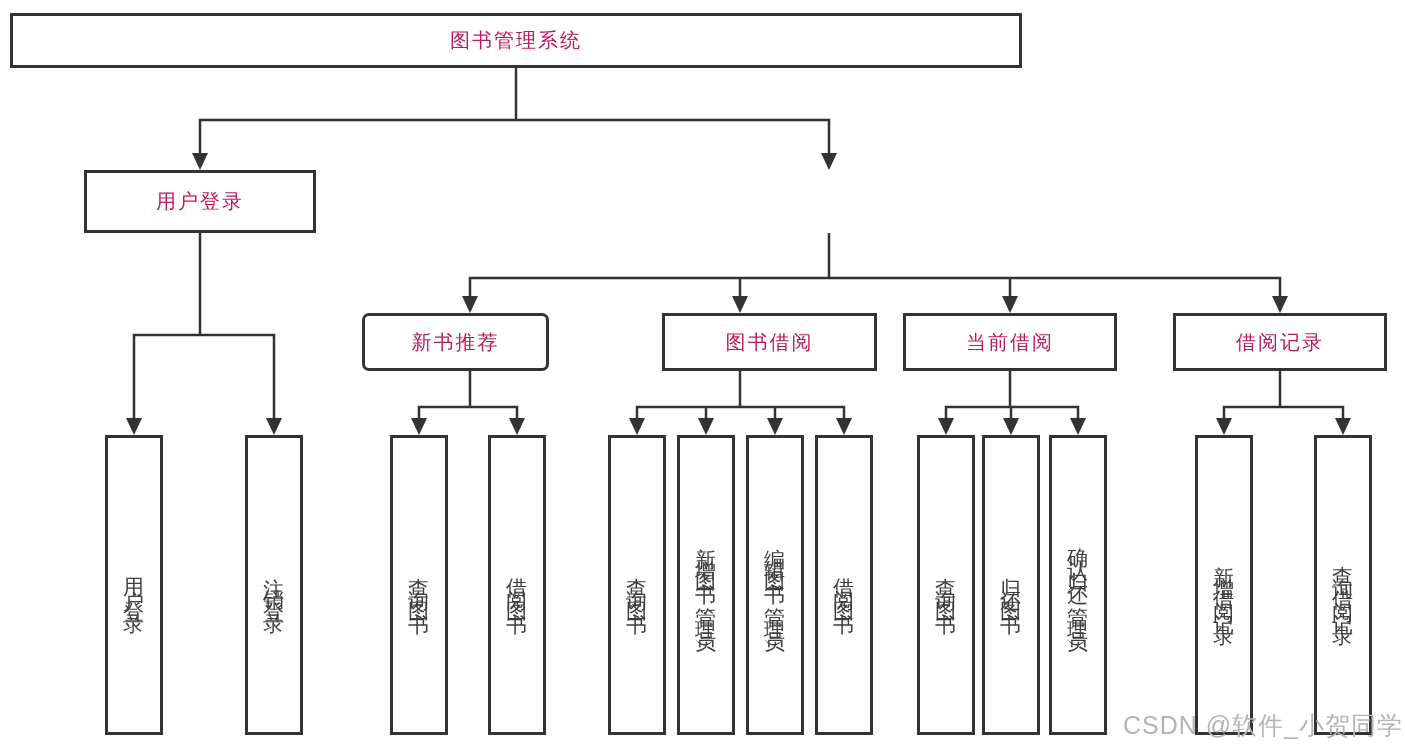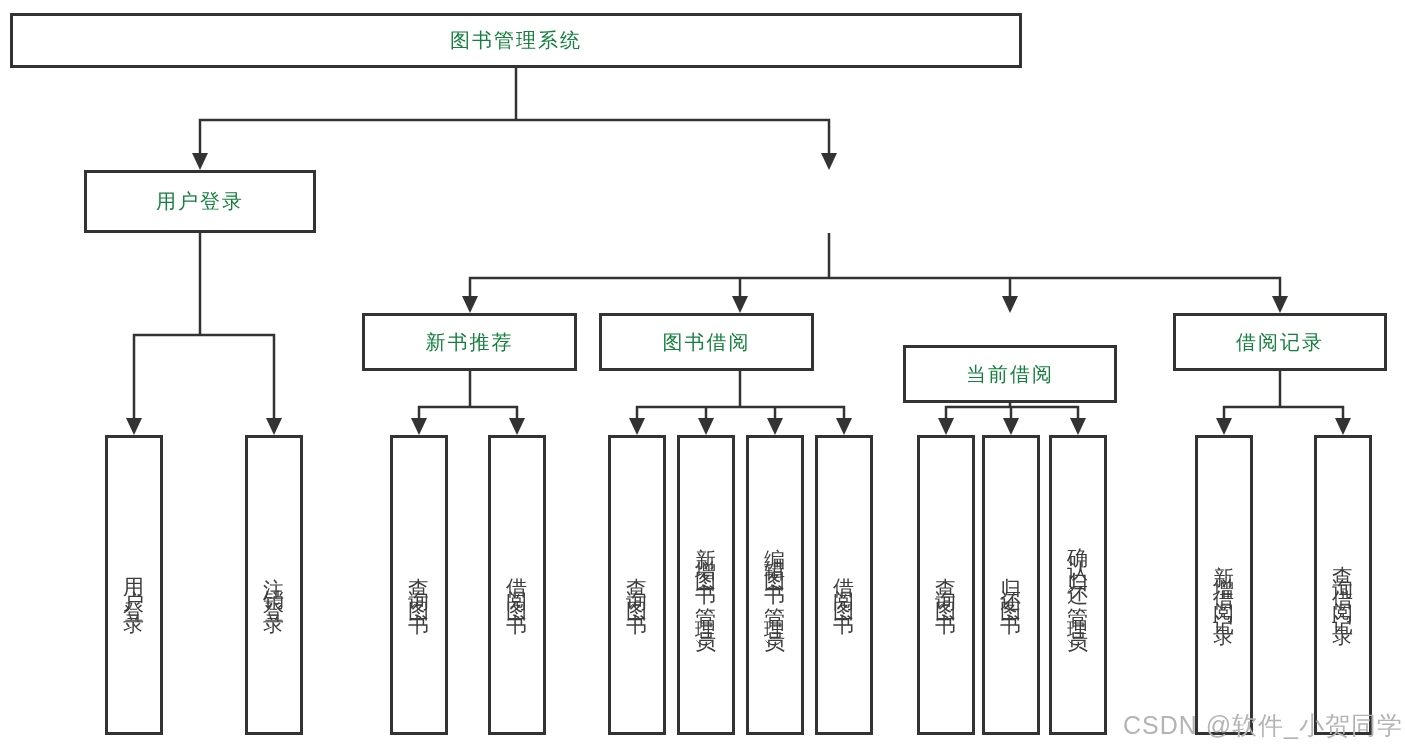--- a/index.html
+++ b/index.html
@@ -26,7 +26,7 @@
     align-items: center;
     justify-content: center;
     font-size: 20px;
-    color: #15803d;
+    color: #be185d;
     letter-spacing: 2px;
     white-space: nowrap;
   }

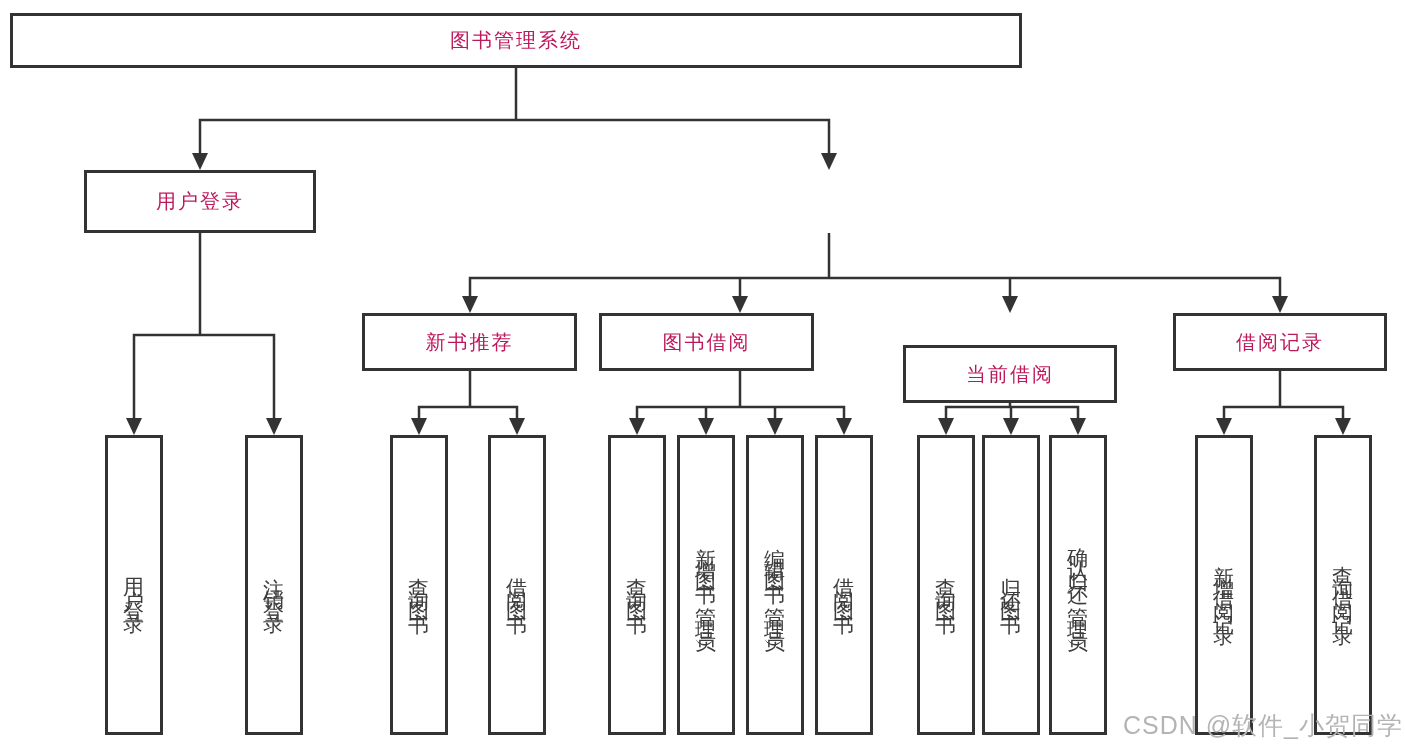--- a/index.html
+++ b/index.html
@@ -123,7 +123,7 @@
 
   <div class="hbox" style="left:84px; top:170px; width:232px; height:63px;">用户登录</div>
 
-  <div class="hbox" style="left:362px; top:313px; width:215px; height:58px;">新书推荐</div>
+  <div class="hbox" style="left:362px; top:313px; width:187px; height:58px;border-radius:7px;">新书推荐</div>
   <div class="hbox" style="left:599px; top:313px; width:215px; height:58px;">图书借阅</div>
   <div class="hbox" style="left:903px; top:313px; width:214px; height:58px;margin-top:32px;">当前借阅</div>
   <div class="hbox" style="left:1173px; top:313px; width:214px; height:58px;">借阅记录</div>

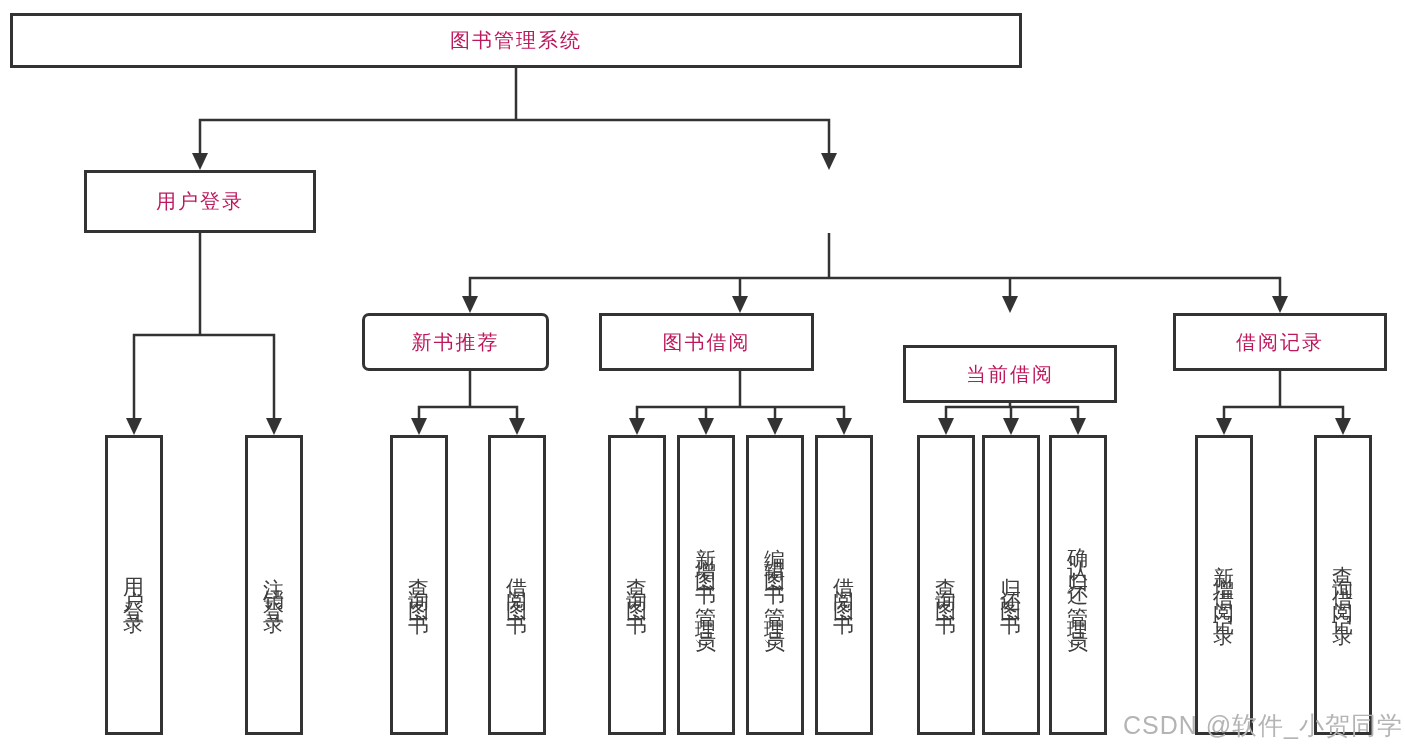--- a/index.html
+++ b/index.html
@@ -124,7 +124,7 @@
   <div class="hbox" style="left:84px; top:170px; width:232px; height:63px;">用户登录</div>
 
   <div class="hbox" style="left:362px; top:313px; width:187px; height:58px;border-radius:7px;">新书推荐</div>
-  <div class="hbox" style="left:599px; top:313px; width:215px; height:58px;">图书借阅</div>
+  <div class="hbox" style="left:662px; top:313px; width:215px; height:58px;">图书借阅</div>
   <div class="hbox" style="left:903px; top:313px; width:214px; height:58px;margin-top:32px;">当前借阅</div>
   <div class="hbox" style="left:1173px; top:313px; width:214px; height:58px;">借阅记录</div>
 

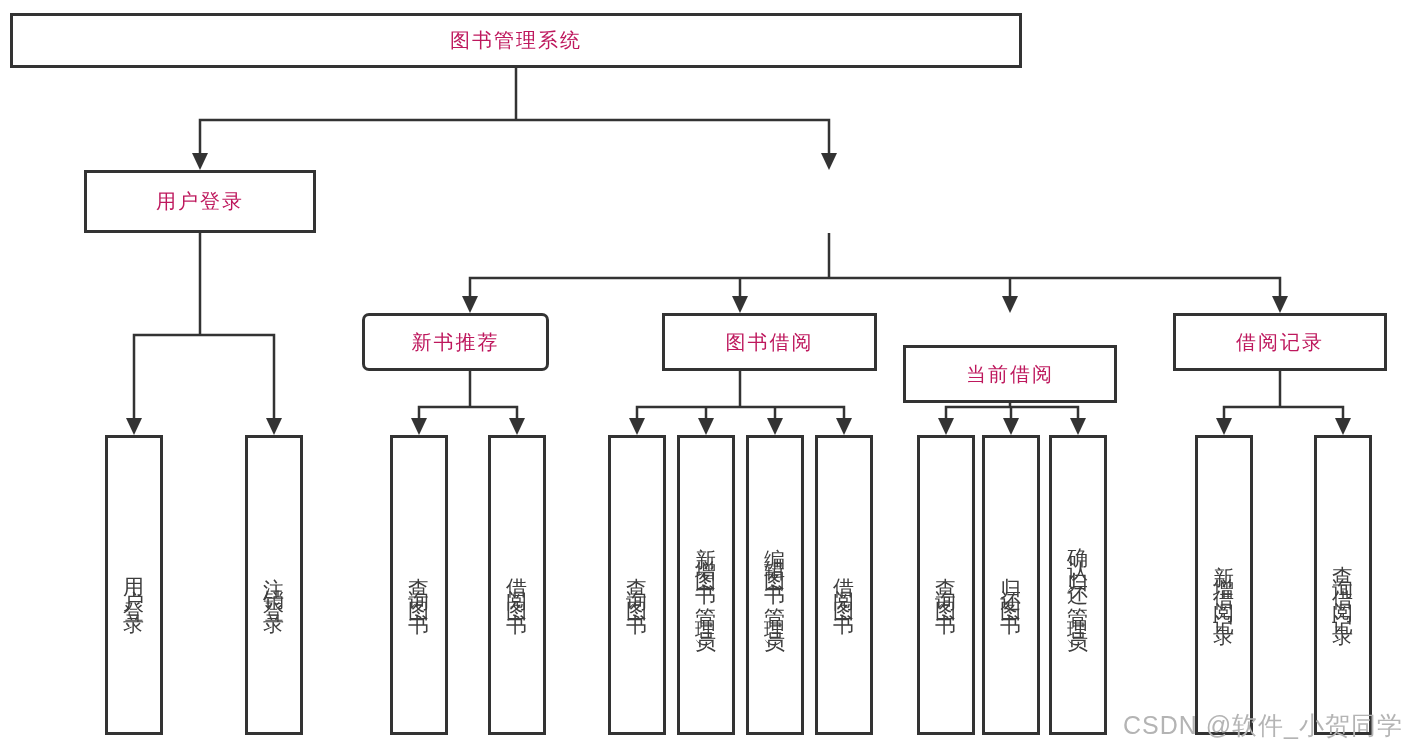--- a/index.html
+++ b/index.html
@@ -125,7 +125,7 @@
 
   <div class="hbox" style="left:362px; top:313px; width:187px; height:58px;border-radius:7px;">新书推荐</div>
   <div class="hbox" style="left:662px; top:313px; width:215px; height:58px;">图书借阅</div>
-  <div class="hbox" style="left:903px; top:313px; width:214px; height:58px;margin-top:32px;">当前借阅</div>
+  <div class="hbox" style="left:903px; top:313px; width:214px; height:58px;">当前借阅</div>
   <div class="hbox" style="left:1173px; top:313px; width:214px; height:58px;">借阅记录</div>
 
   <div class="vbox" style="left:105px;">用户登录</div>

